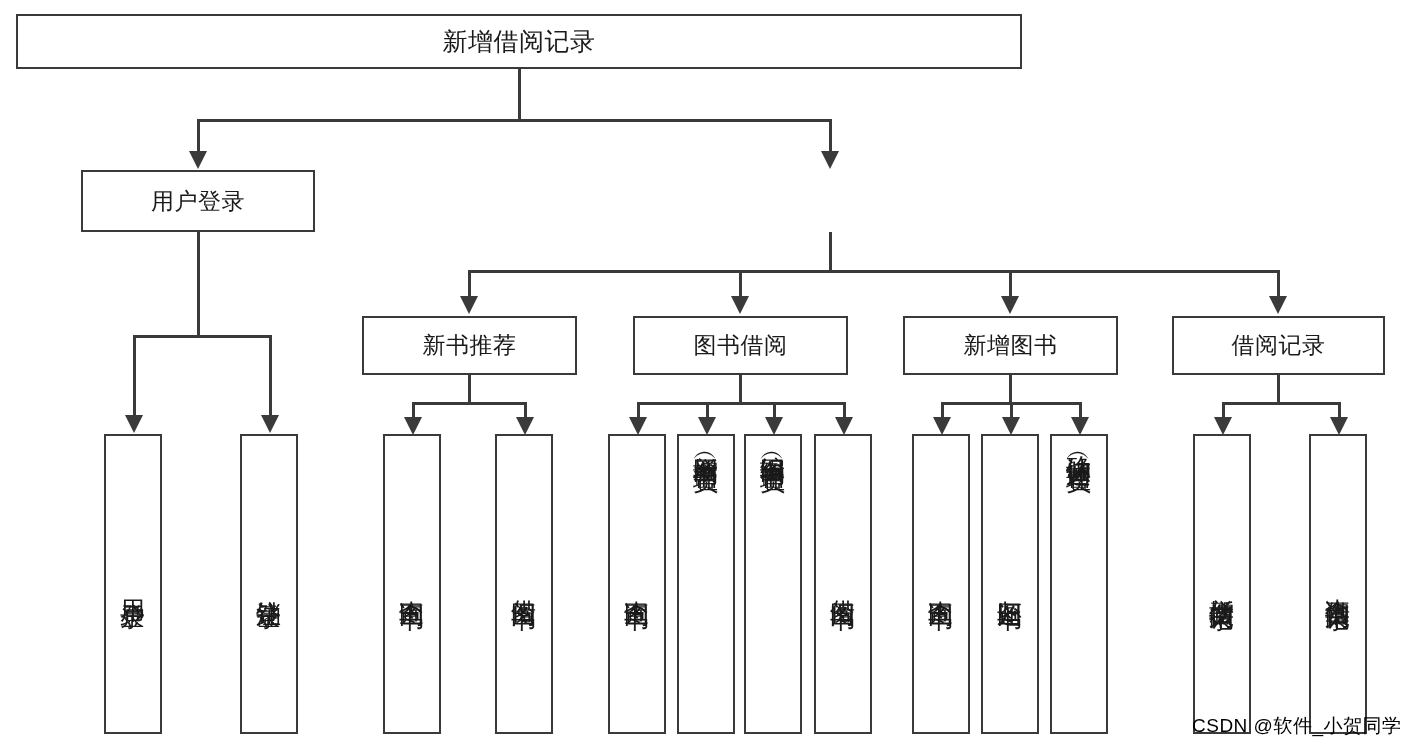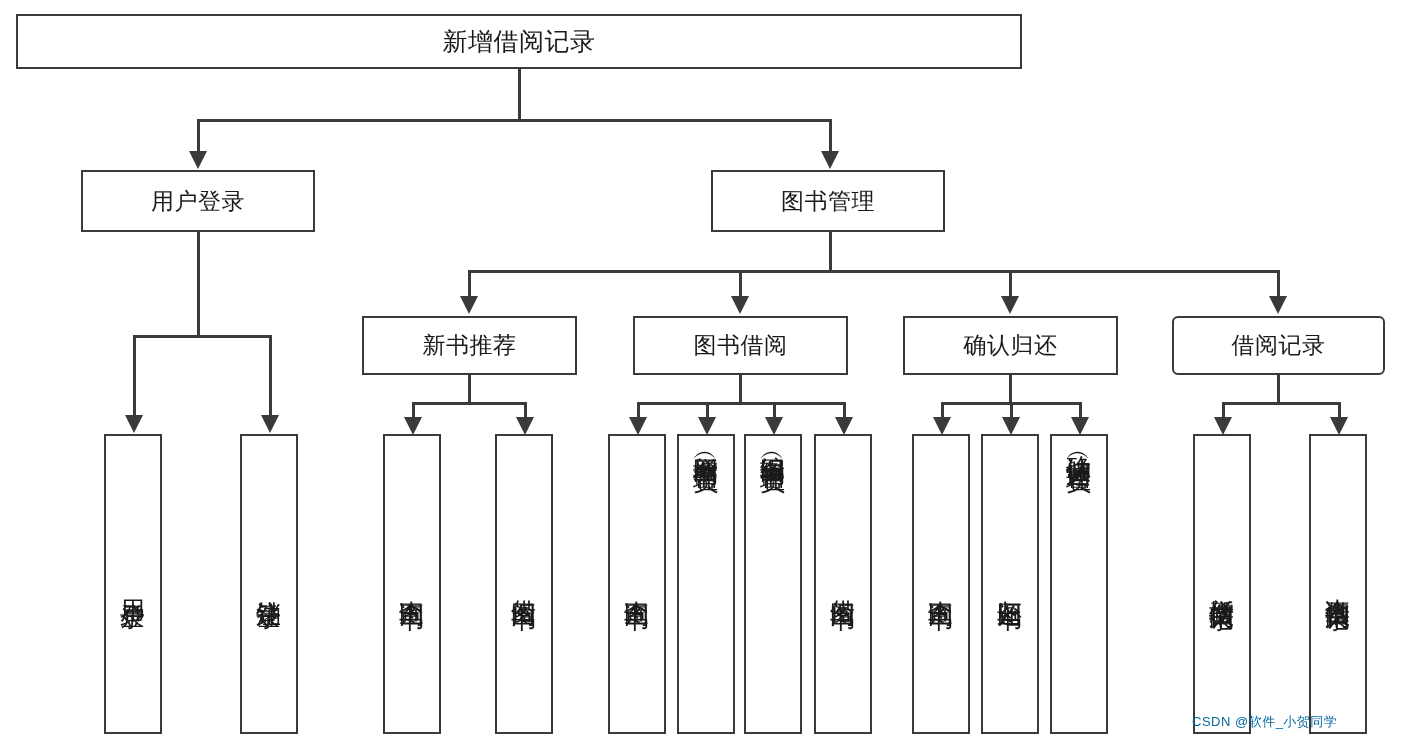--- a/index.html
+++ b/index.html
@@ -112,9 +112,6 @@
     <span class="node-label">用户登录</span>
   </div>
 
-  <div class="node lvl-2" style="left:711px; top:170px; width:234px; height:62px;">
-    <span class="node-label">图书管理</span>
-  </div>
 
   <div class="edge-v" style="left:197px; top:232px; height:106px;"></div>
   <div class="edge-h" style="left:133px; top:335px; width:138px;"></div>

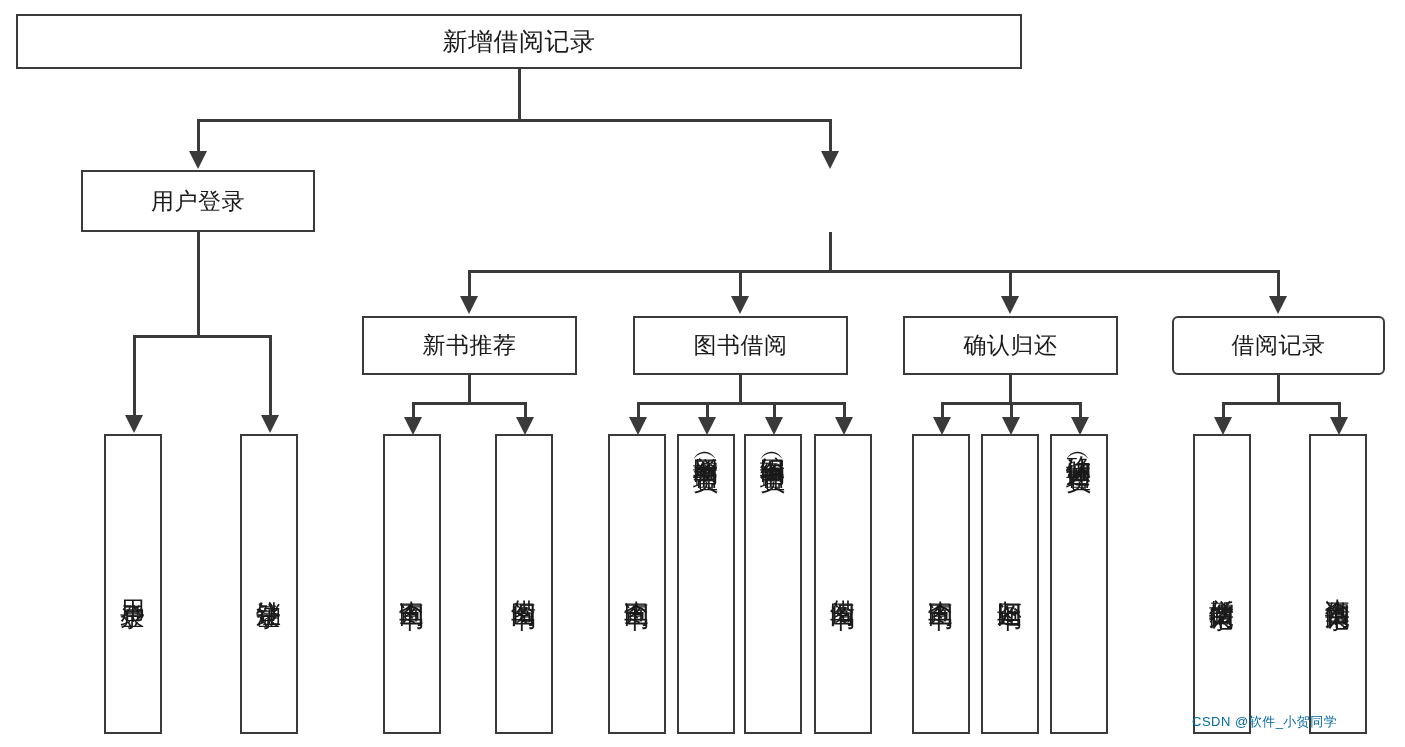--- a/index.html
+++ b/index.html
@@ -138,7 +138,7 @@
     <span class="node-label">新书推荐</span>
   </div>
   <div class="node lvl-3" style="left:903px; top:316px; width:215px; height:59px;">
-    <span class="node-label">确认归还</span>
+    <span class="node-label">新增图书</span>
   </div>
   <div class="node lvl-3" style="left:1172px; top:316px; width:213px; height:59px;border-radius:6px;">
     <span class="node-label">借阅记录</span>

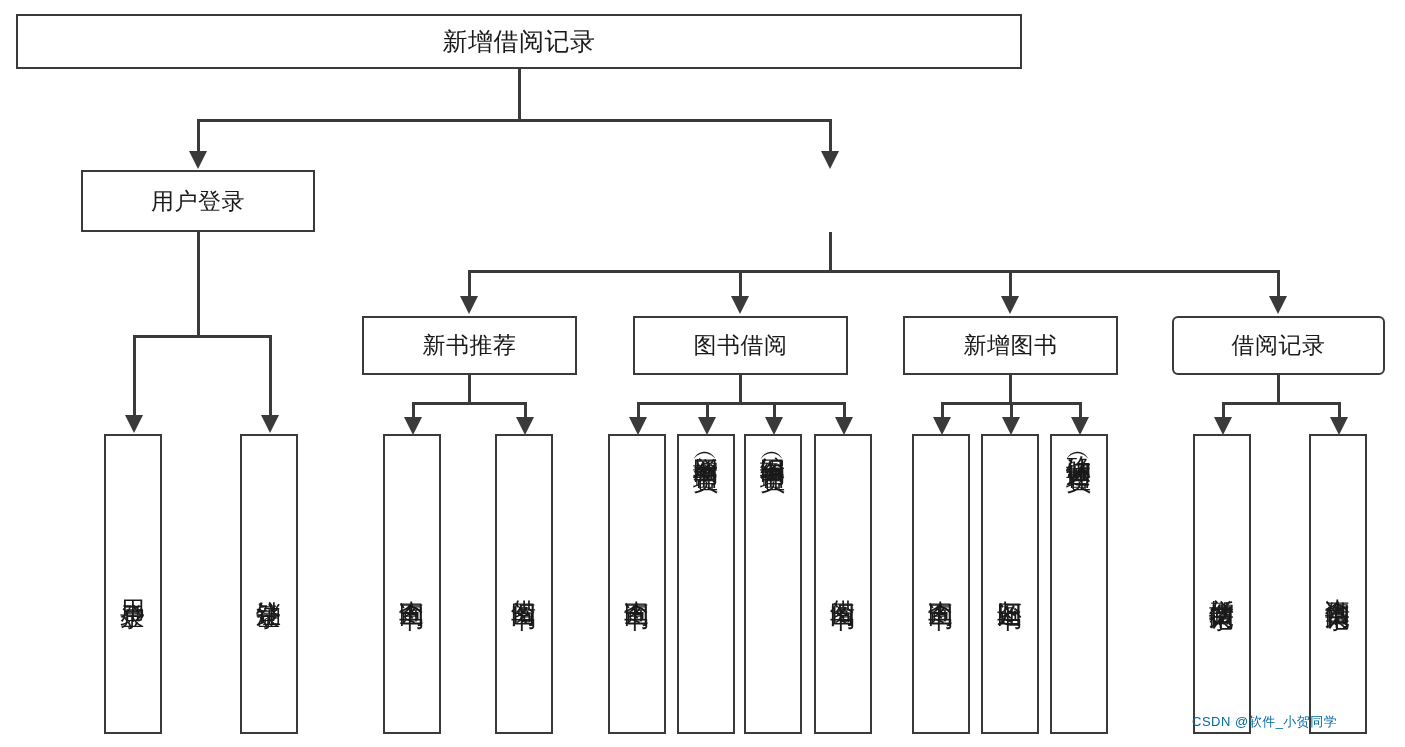--- a/index.html
+++ b/index.html
@@ -140,7 +140,7 @@
   <div class="node lvl-3" style="left:903px; top:316px; width:215px; height:59px;">
     <span class="node-label">新增图书</span>
   </div>
-  <div class="node lvl-3" style="left:1172px; top:316px; width:213px; height:59px;border-radius:6px;">
+  <div class="node lvl-3" style="left:1172px; top:316px; width:213px; height:59px;">
     <span class="node-label">借阅记录</span>
   </div>
 

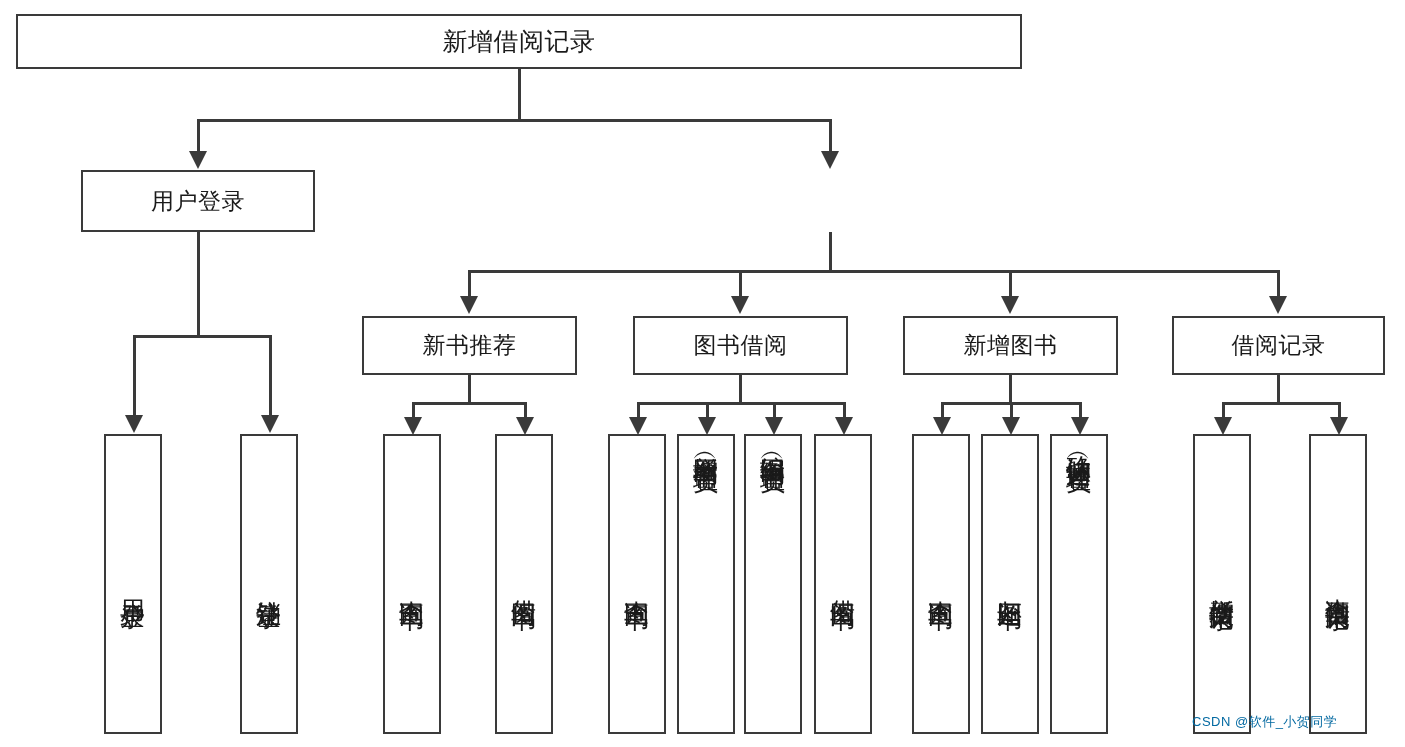--- a/index.html
+++ b/index.html
@@ -82,8 +82,8 @@
   }
   .watermark {
     position: absolute;
-    font-size: 13px;
-    color: #0369a1;
+    font-size: 19px;
+    color: #000000;
     white-space: nowrap;
     letter-spacing: 0.5px;
     text-align: center;

